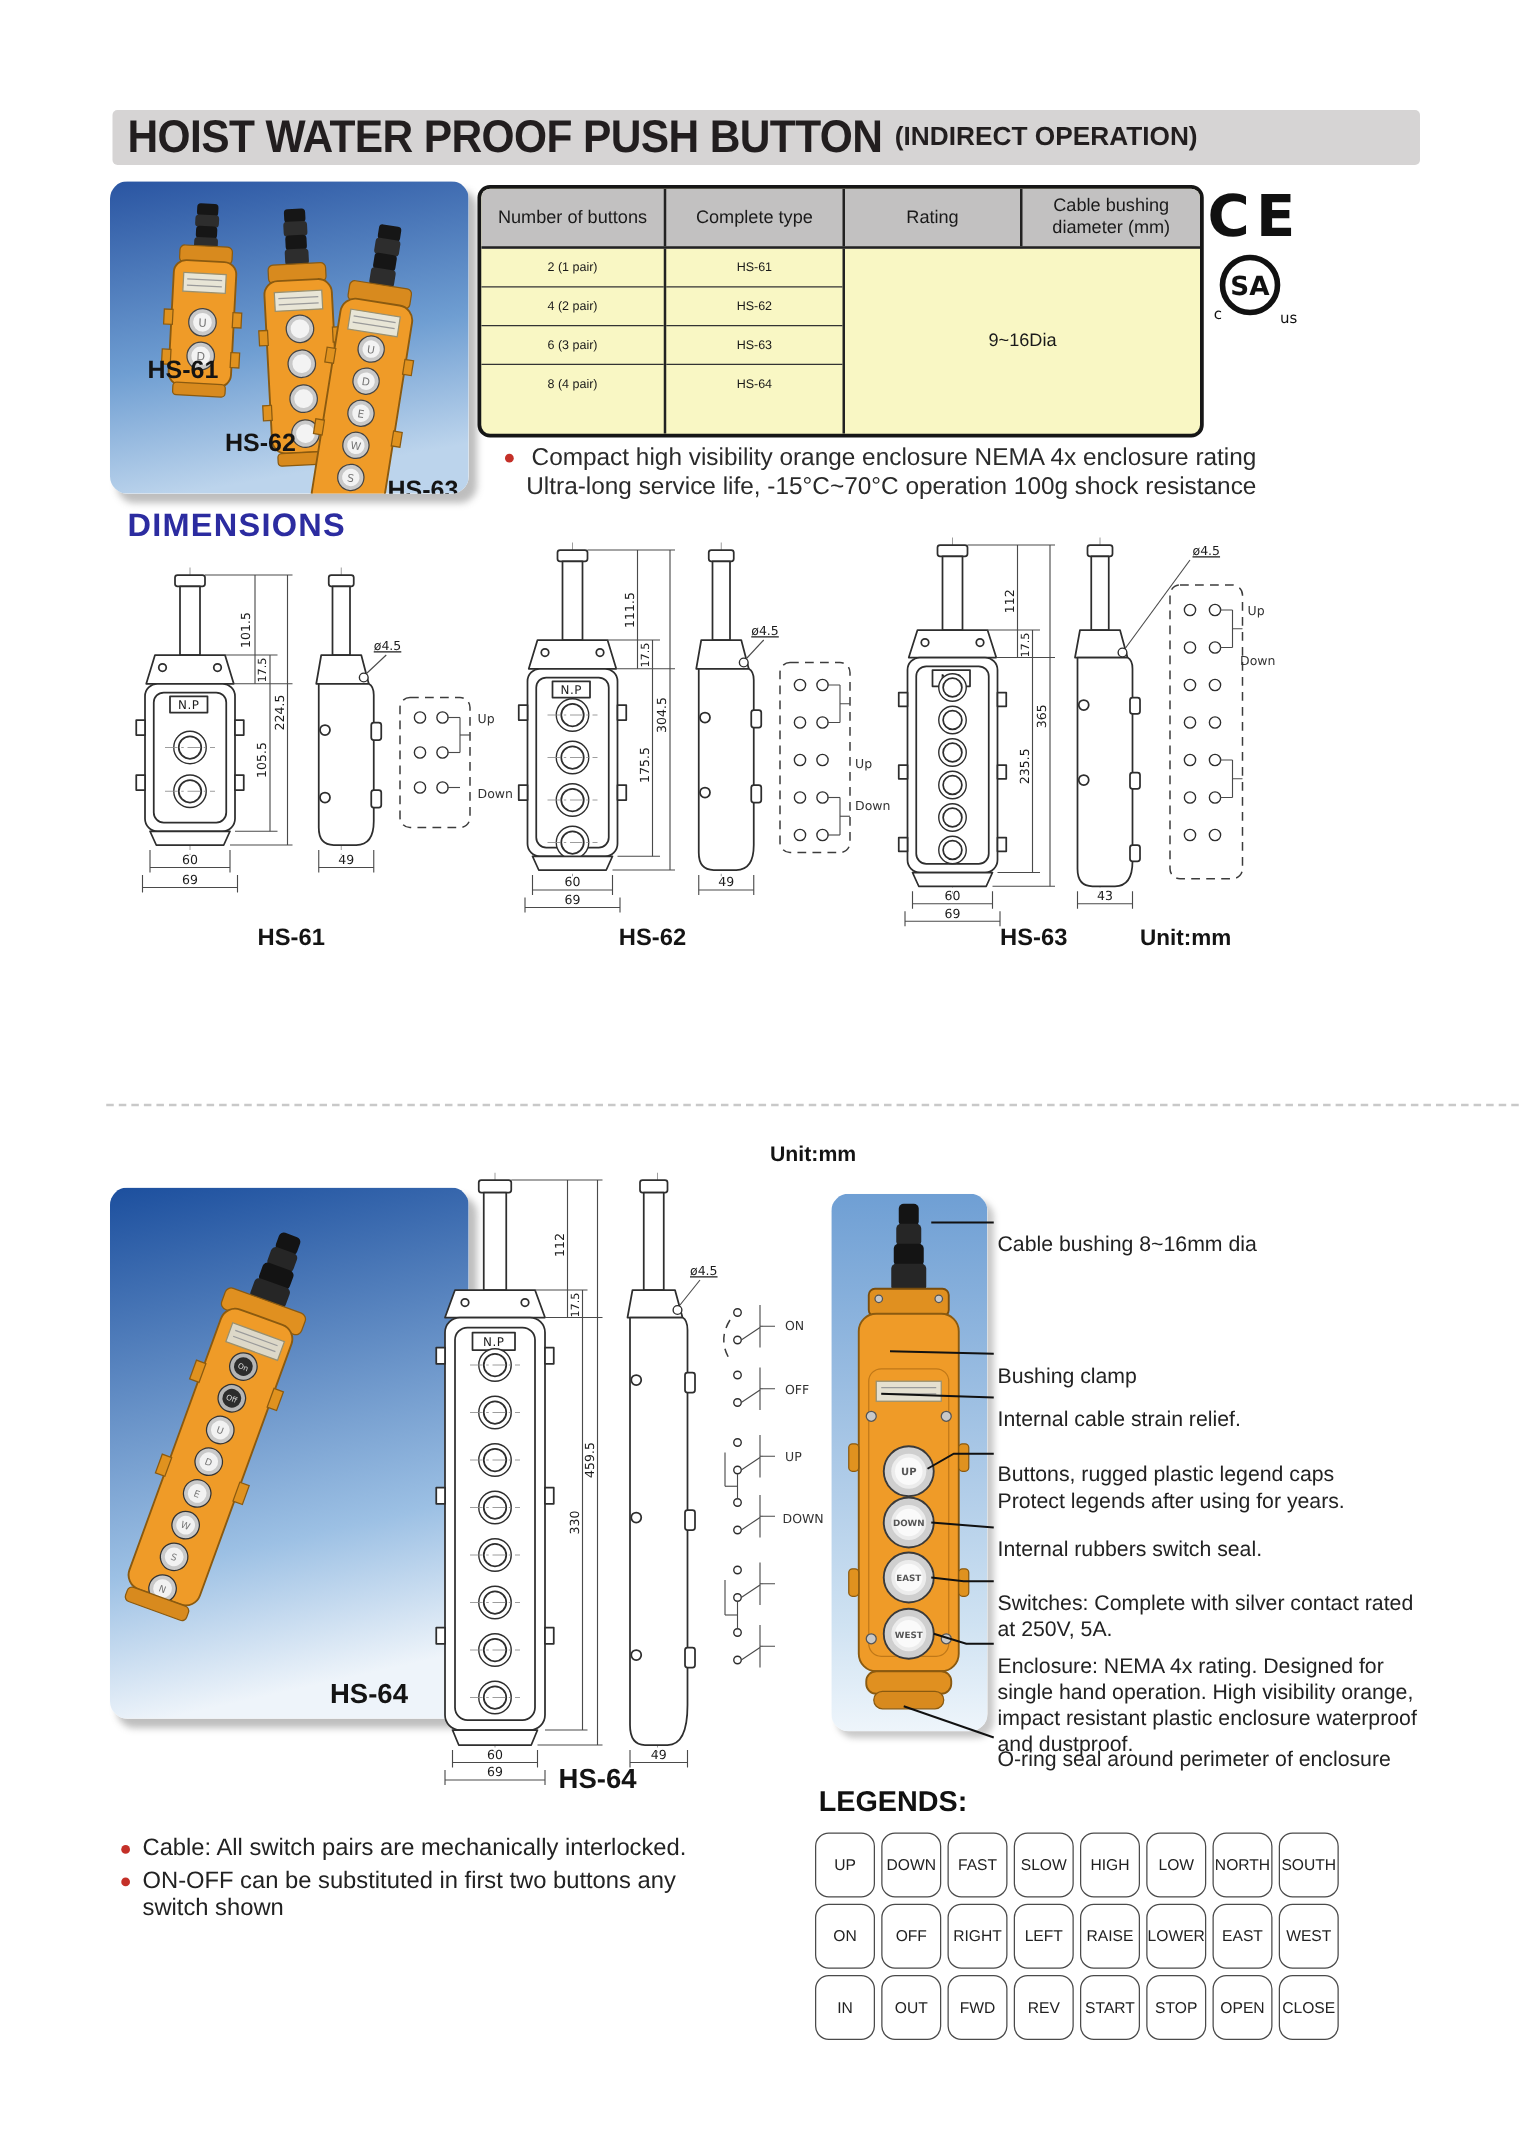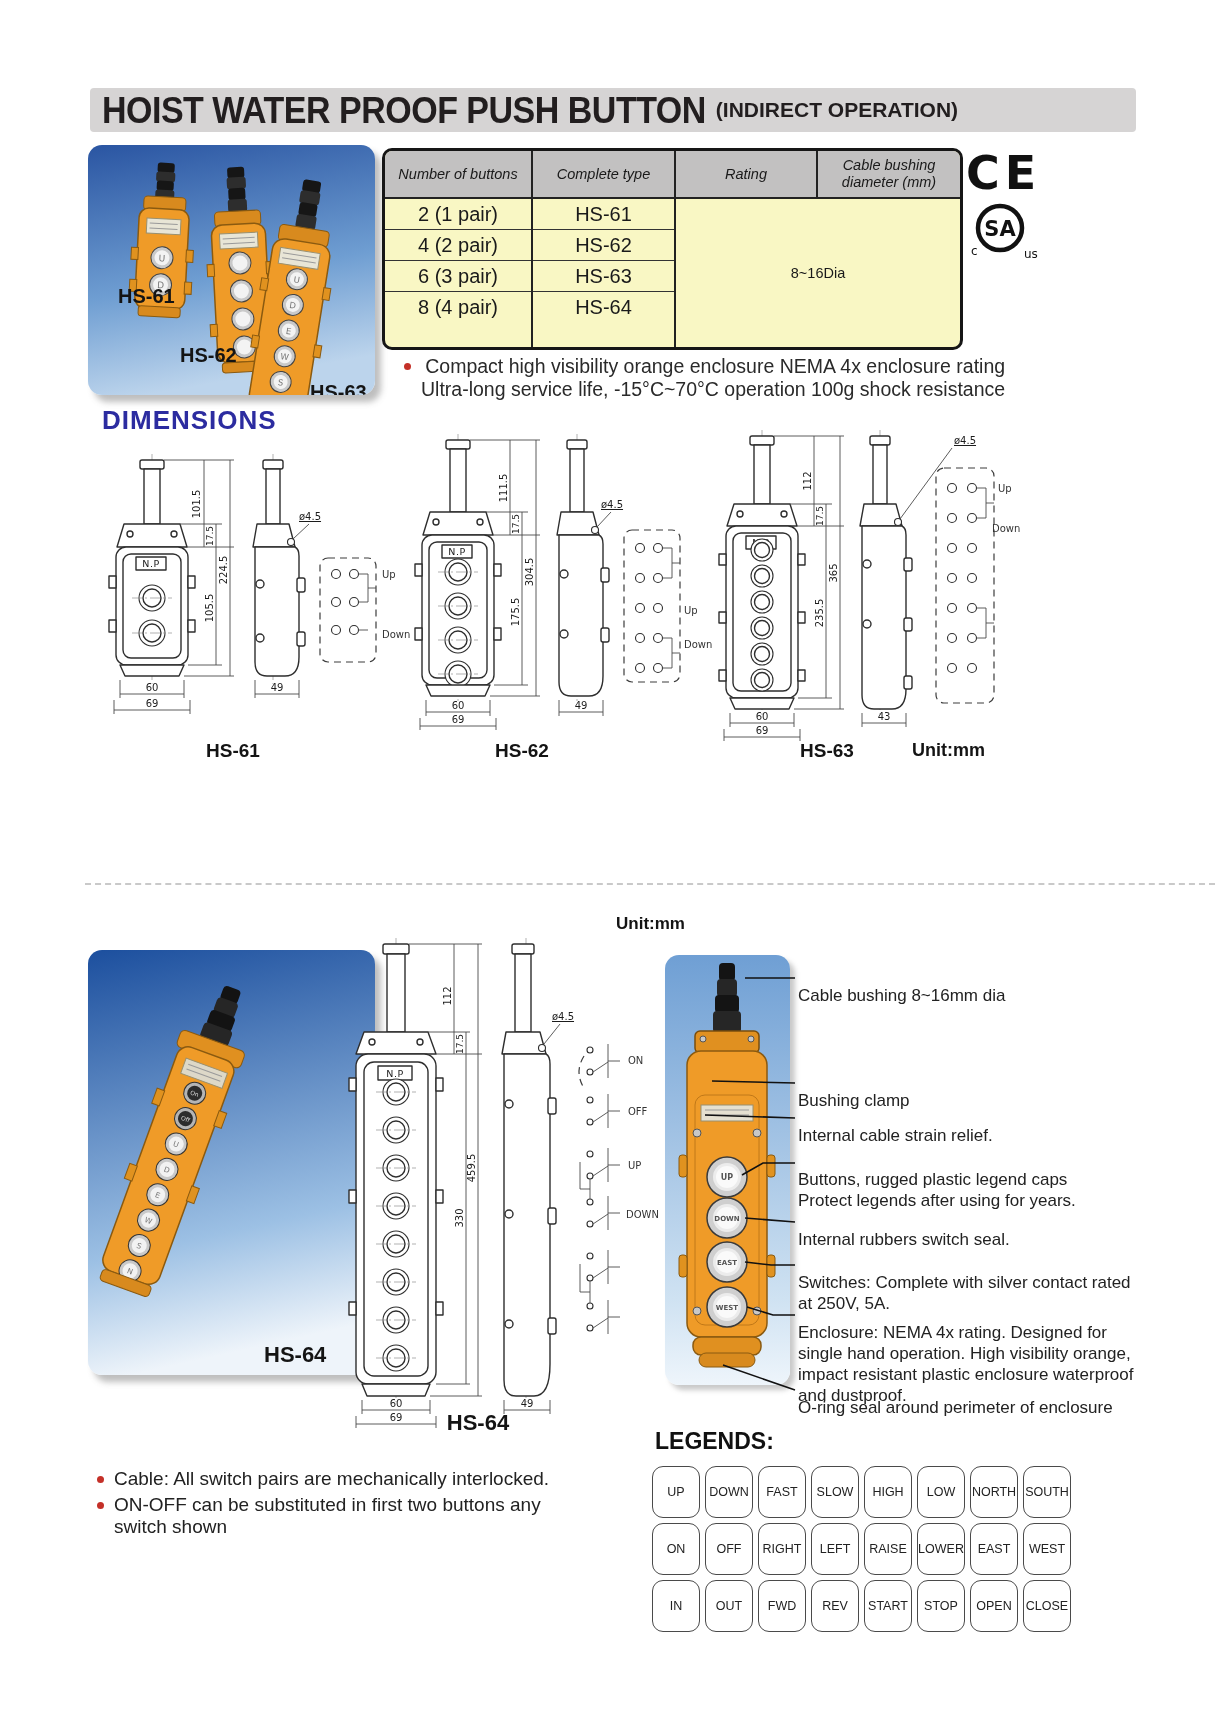--- a/index.html
+++ b/index.html
@@ -17,7 +17,7 @@
 
   
   .spec{left:382px;top:148px;width:575px;height:196px;border:3.5px solid #161616;border-radius:10px;overflow:hidden;display:flex;flex-direction:column;background:#f9f7c4;}
-  .spec-head{display:flex;height:46px;background:#c2c1c1;border-bottom:2.5px solid #222;font-style:italic;}
+  .spec-head{display:flex;height:46px;background:#c2c1c1;border-bottom:2.5px solid #222;}
   .spec-body{display:flex;flex:1;}
   .hc{display:flex;align-items:center;justify-content:center;text-align:center;font-size:14.5px;box-sizing:border-box;white-space:pre-line;line-height:1.15;}
   .c1{width:148px;} .c2{width:143px;} .c3{width:142px;} .c4{width:142px;flex:1;}

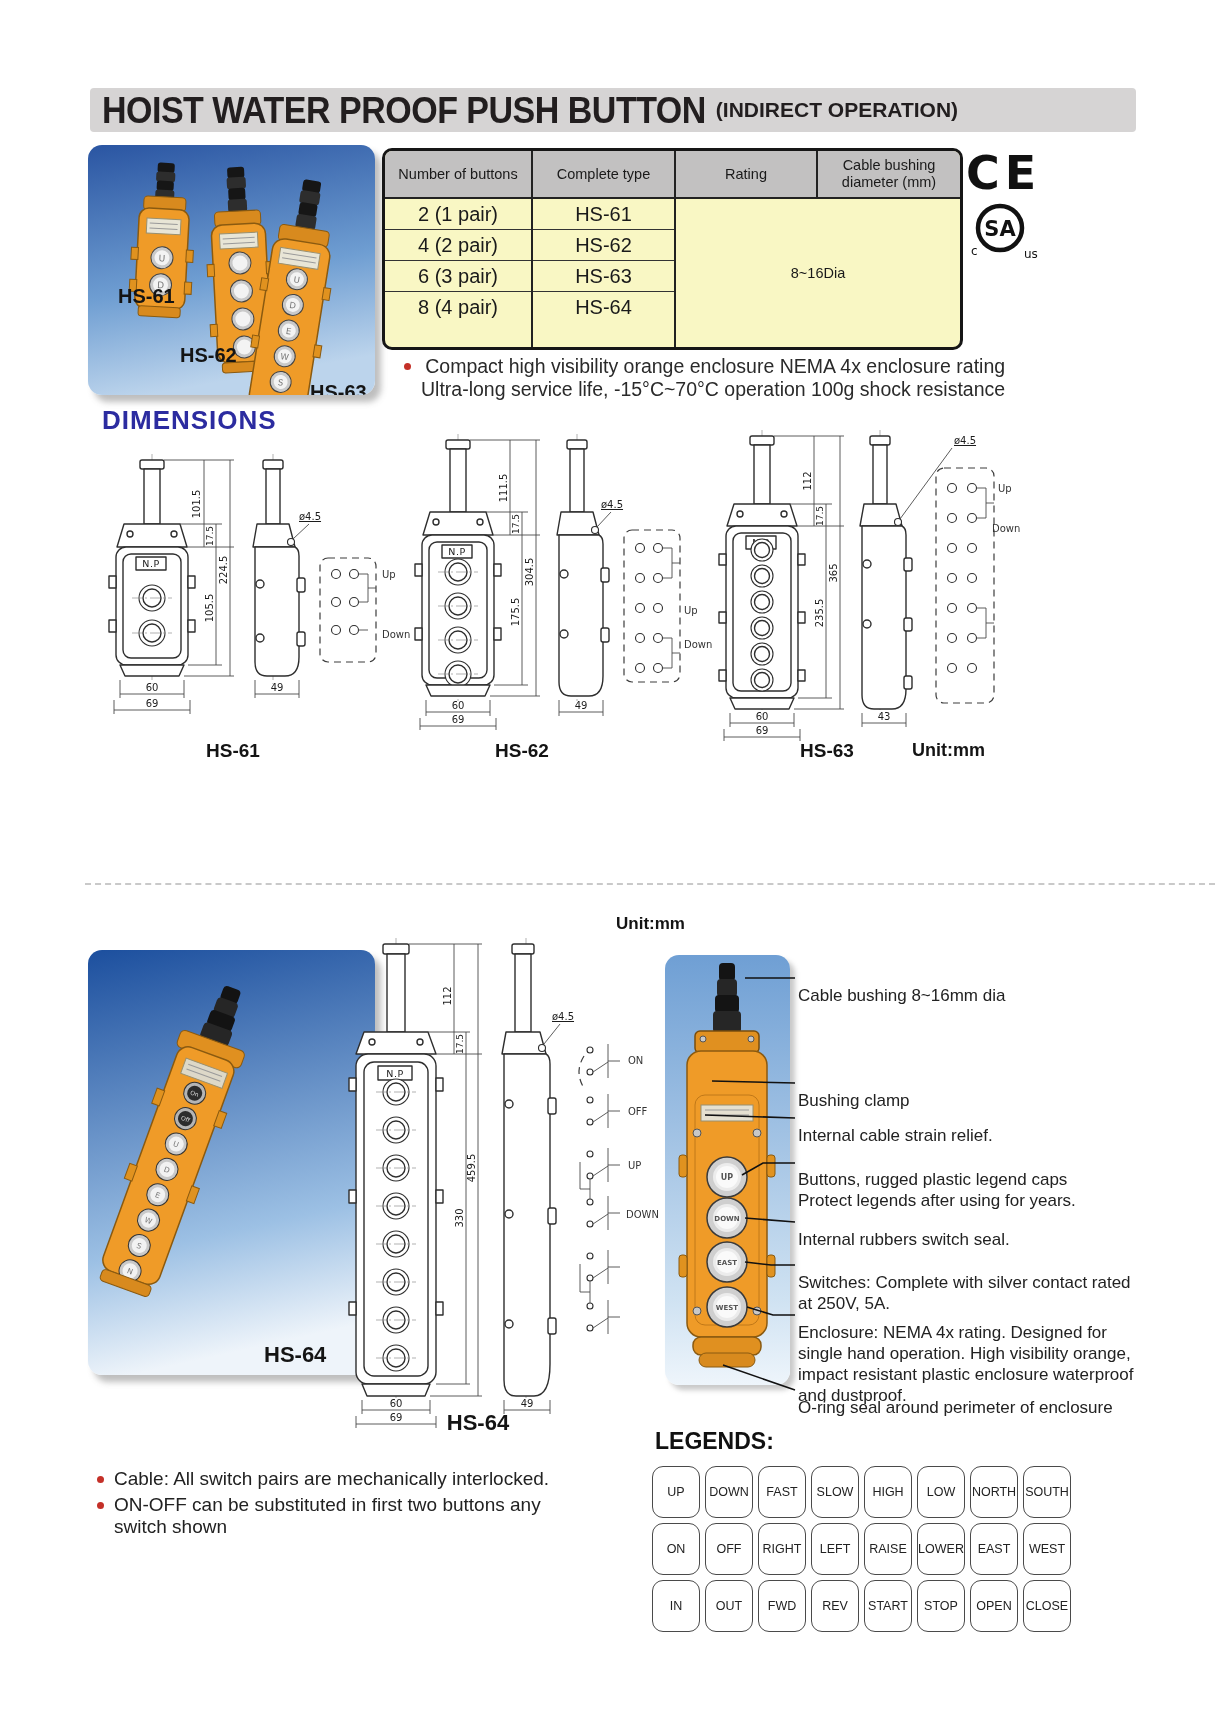--- a/index.html
+++ b/index.html
@@ -23,7 +23,7 @@
   .c1{width:148px;} .c2{width:143px;} .c3{width:142px;} .c4{width:142px;flex:1;}
   .vb{border-right:2px solid #222;}
   .colbody{display:flex;flex-direction:column;box-sizing:border-box;}
-  .trow{height:30px;display:flex;align-items:center;justify-content:center;font-size:20px;}
+  .trow{height:30px;display:flex;align-items:center;justify-content:center;font-size:10px;}
   .rline{border-bottom:1.5px solid #333;}
   .ratings{display:flex;flex-direction:column;justify-content:space-between;padding:7px 0;box-sizing:border-box;}
   .rat{font-size:14.5px;text-align:center;}

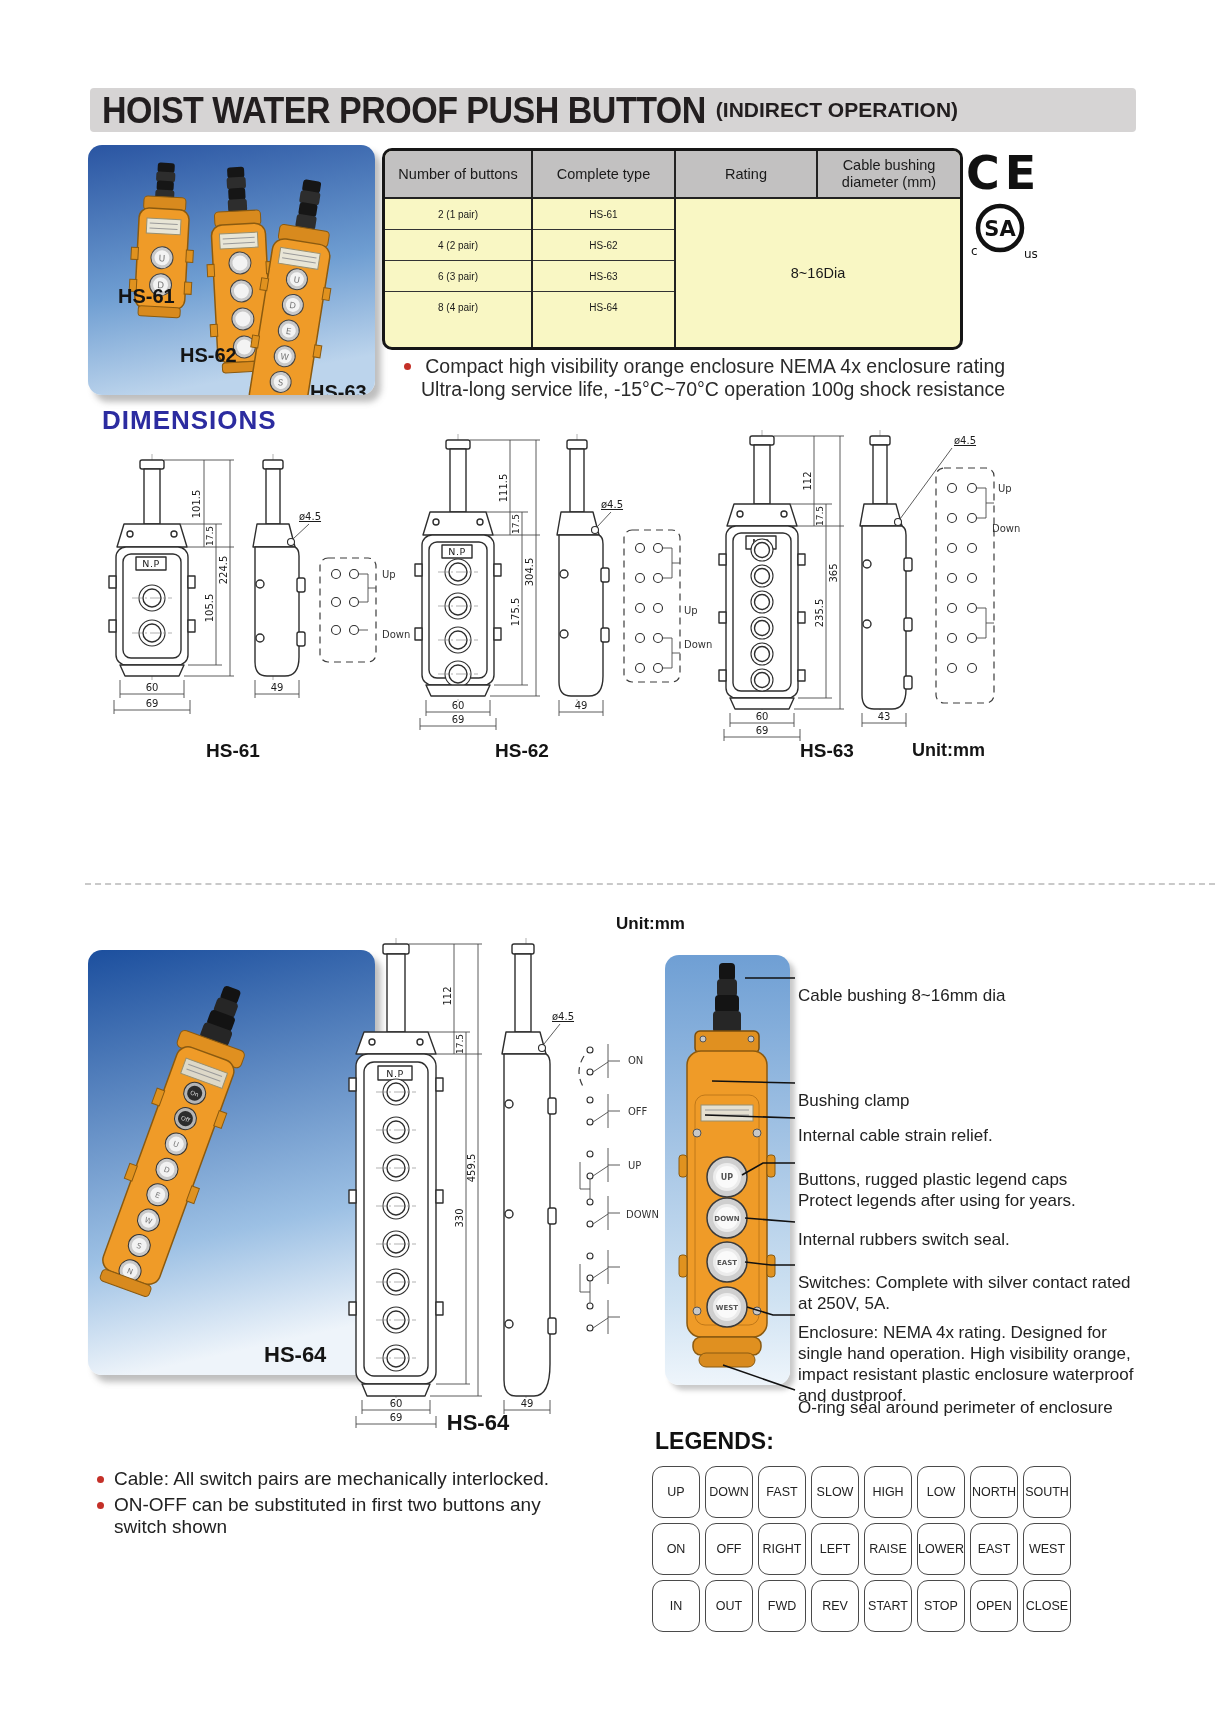--- a/index.html
+++ b/index.html
@@ -193,7 +193,7 @@
         <div class="trow rline">HS-63</div>
         <div class="trow">HS-64</div>
       </div>
-      <div class="bushcell c4">8~16Dia</div>
+      <div class="bushcell c4">9~16Dia</div>
     </div>
   </div>
 

